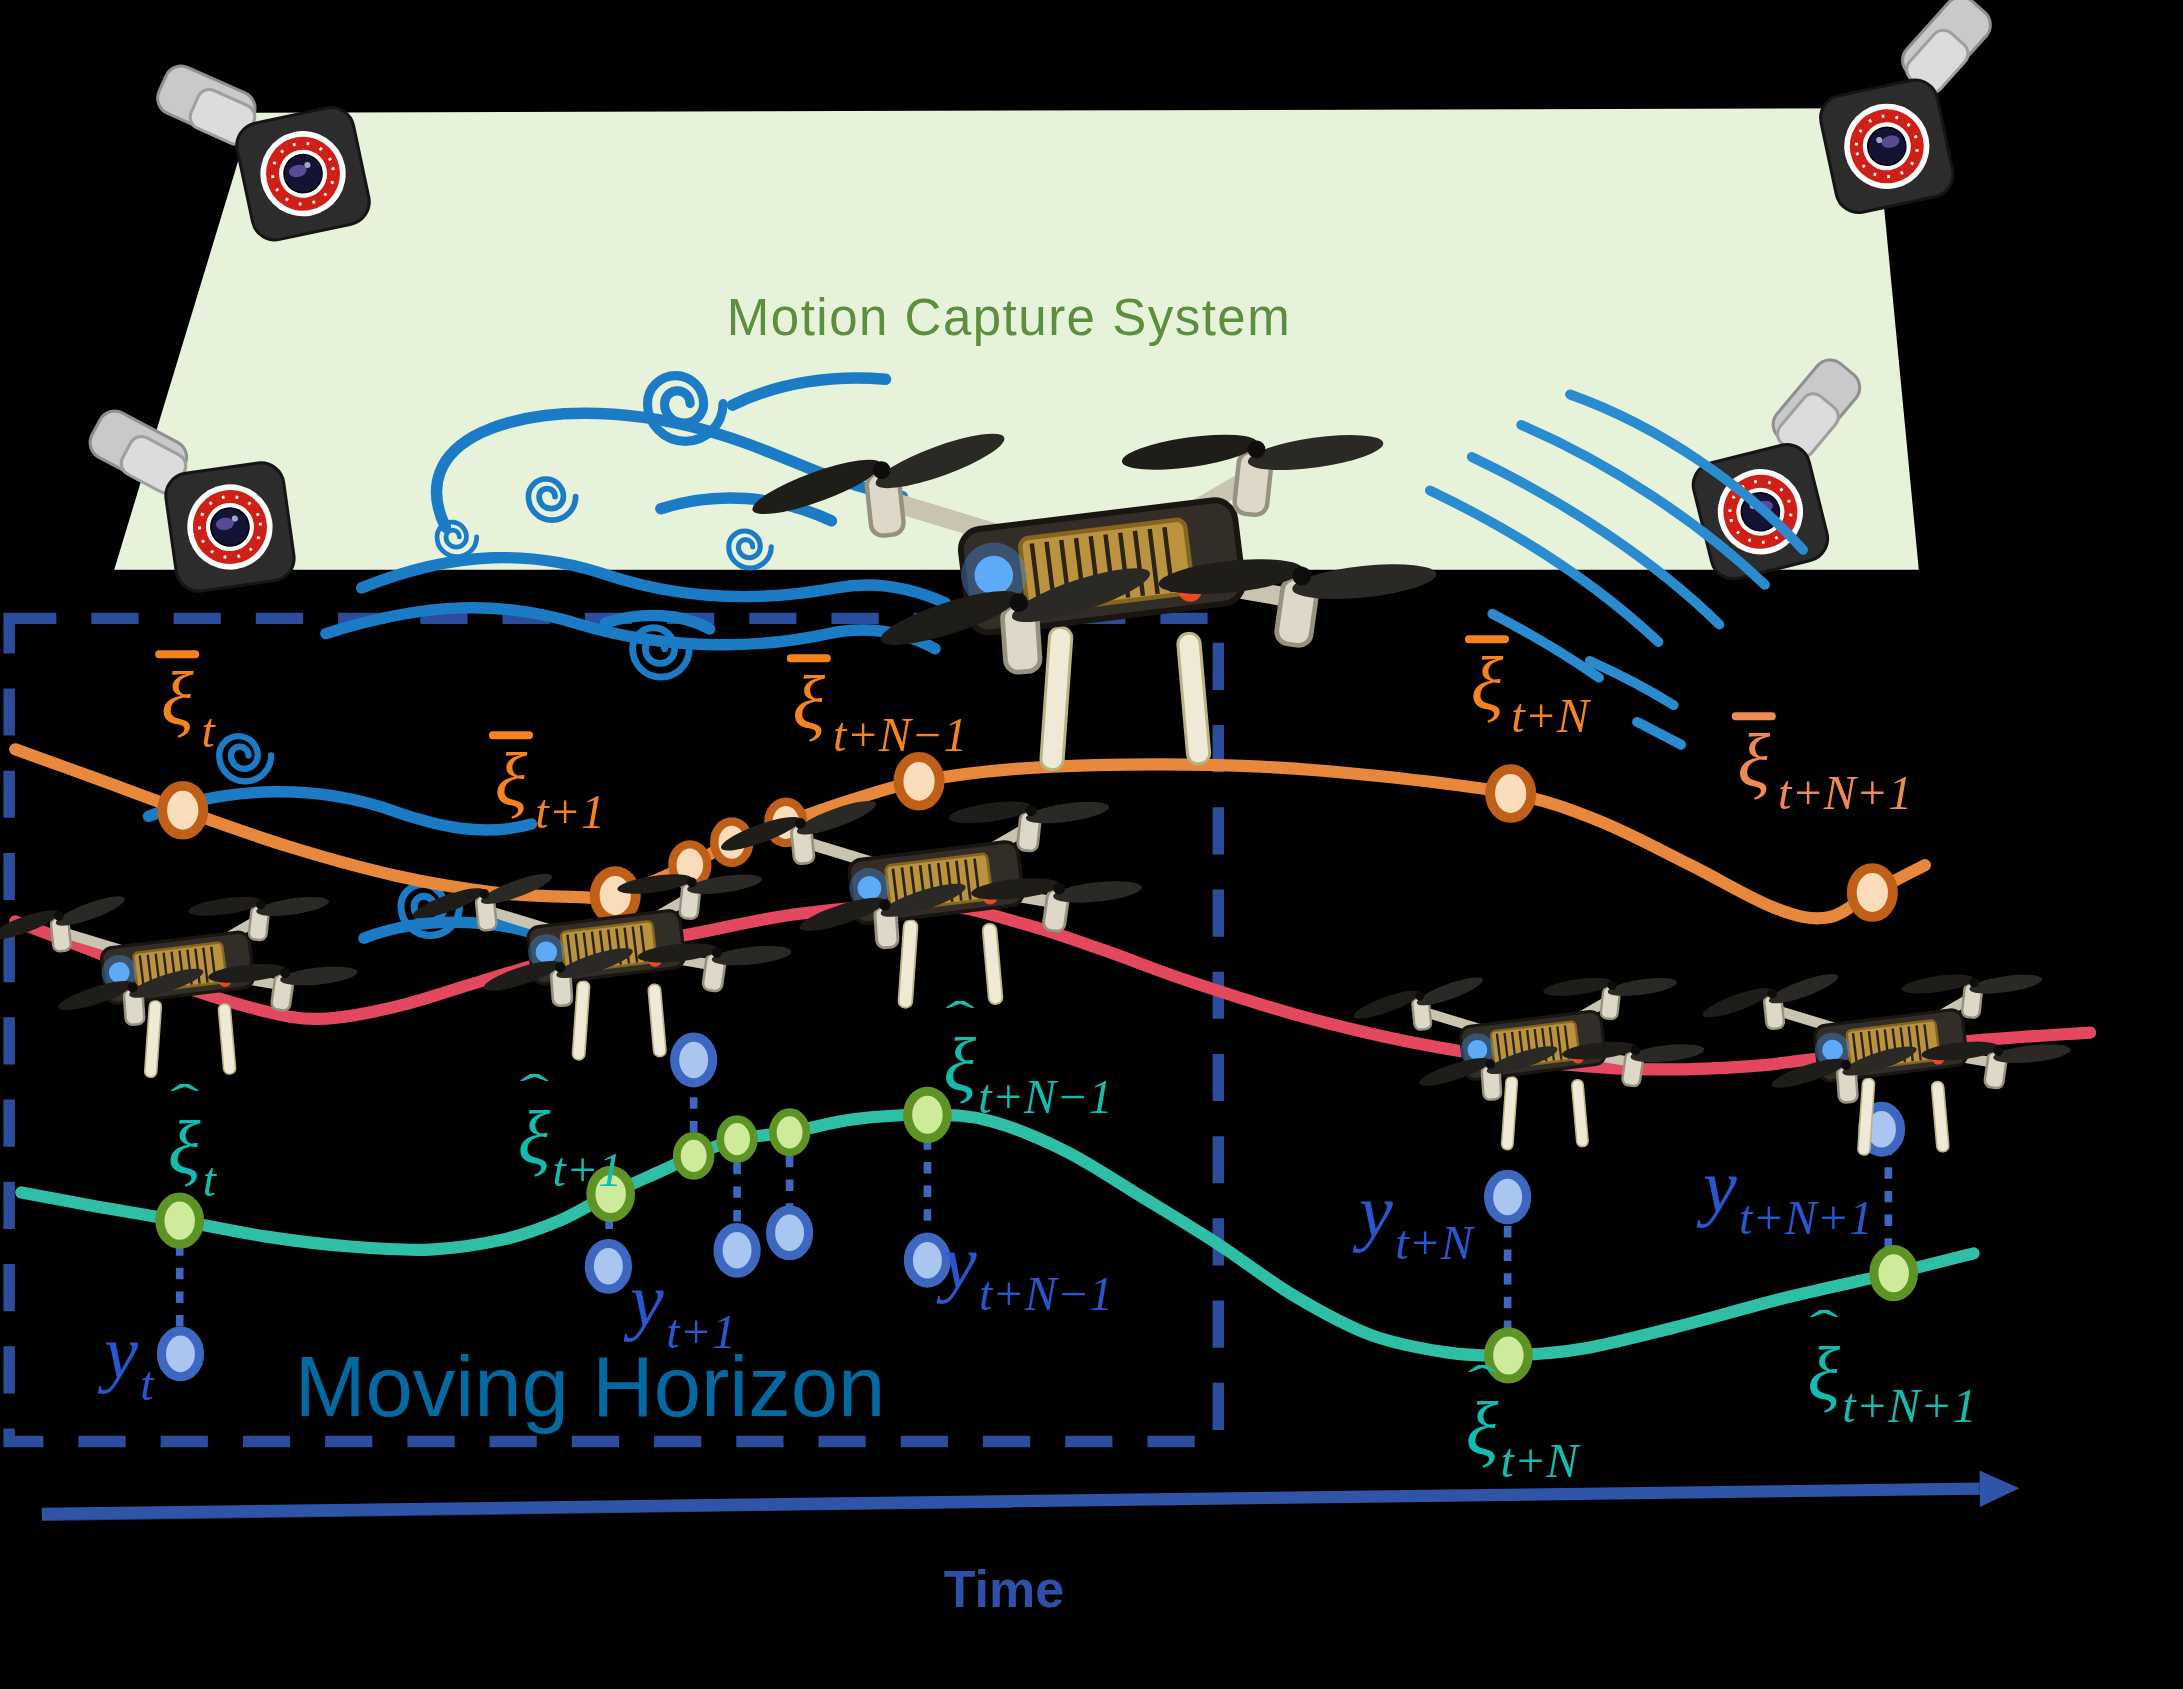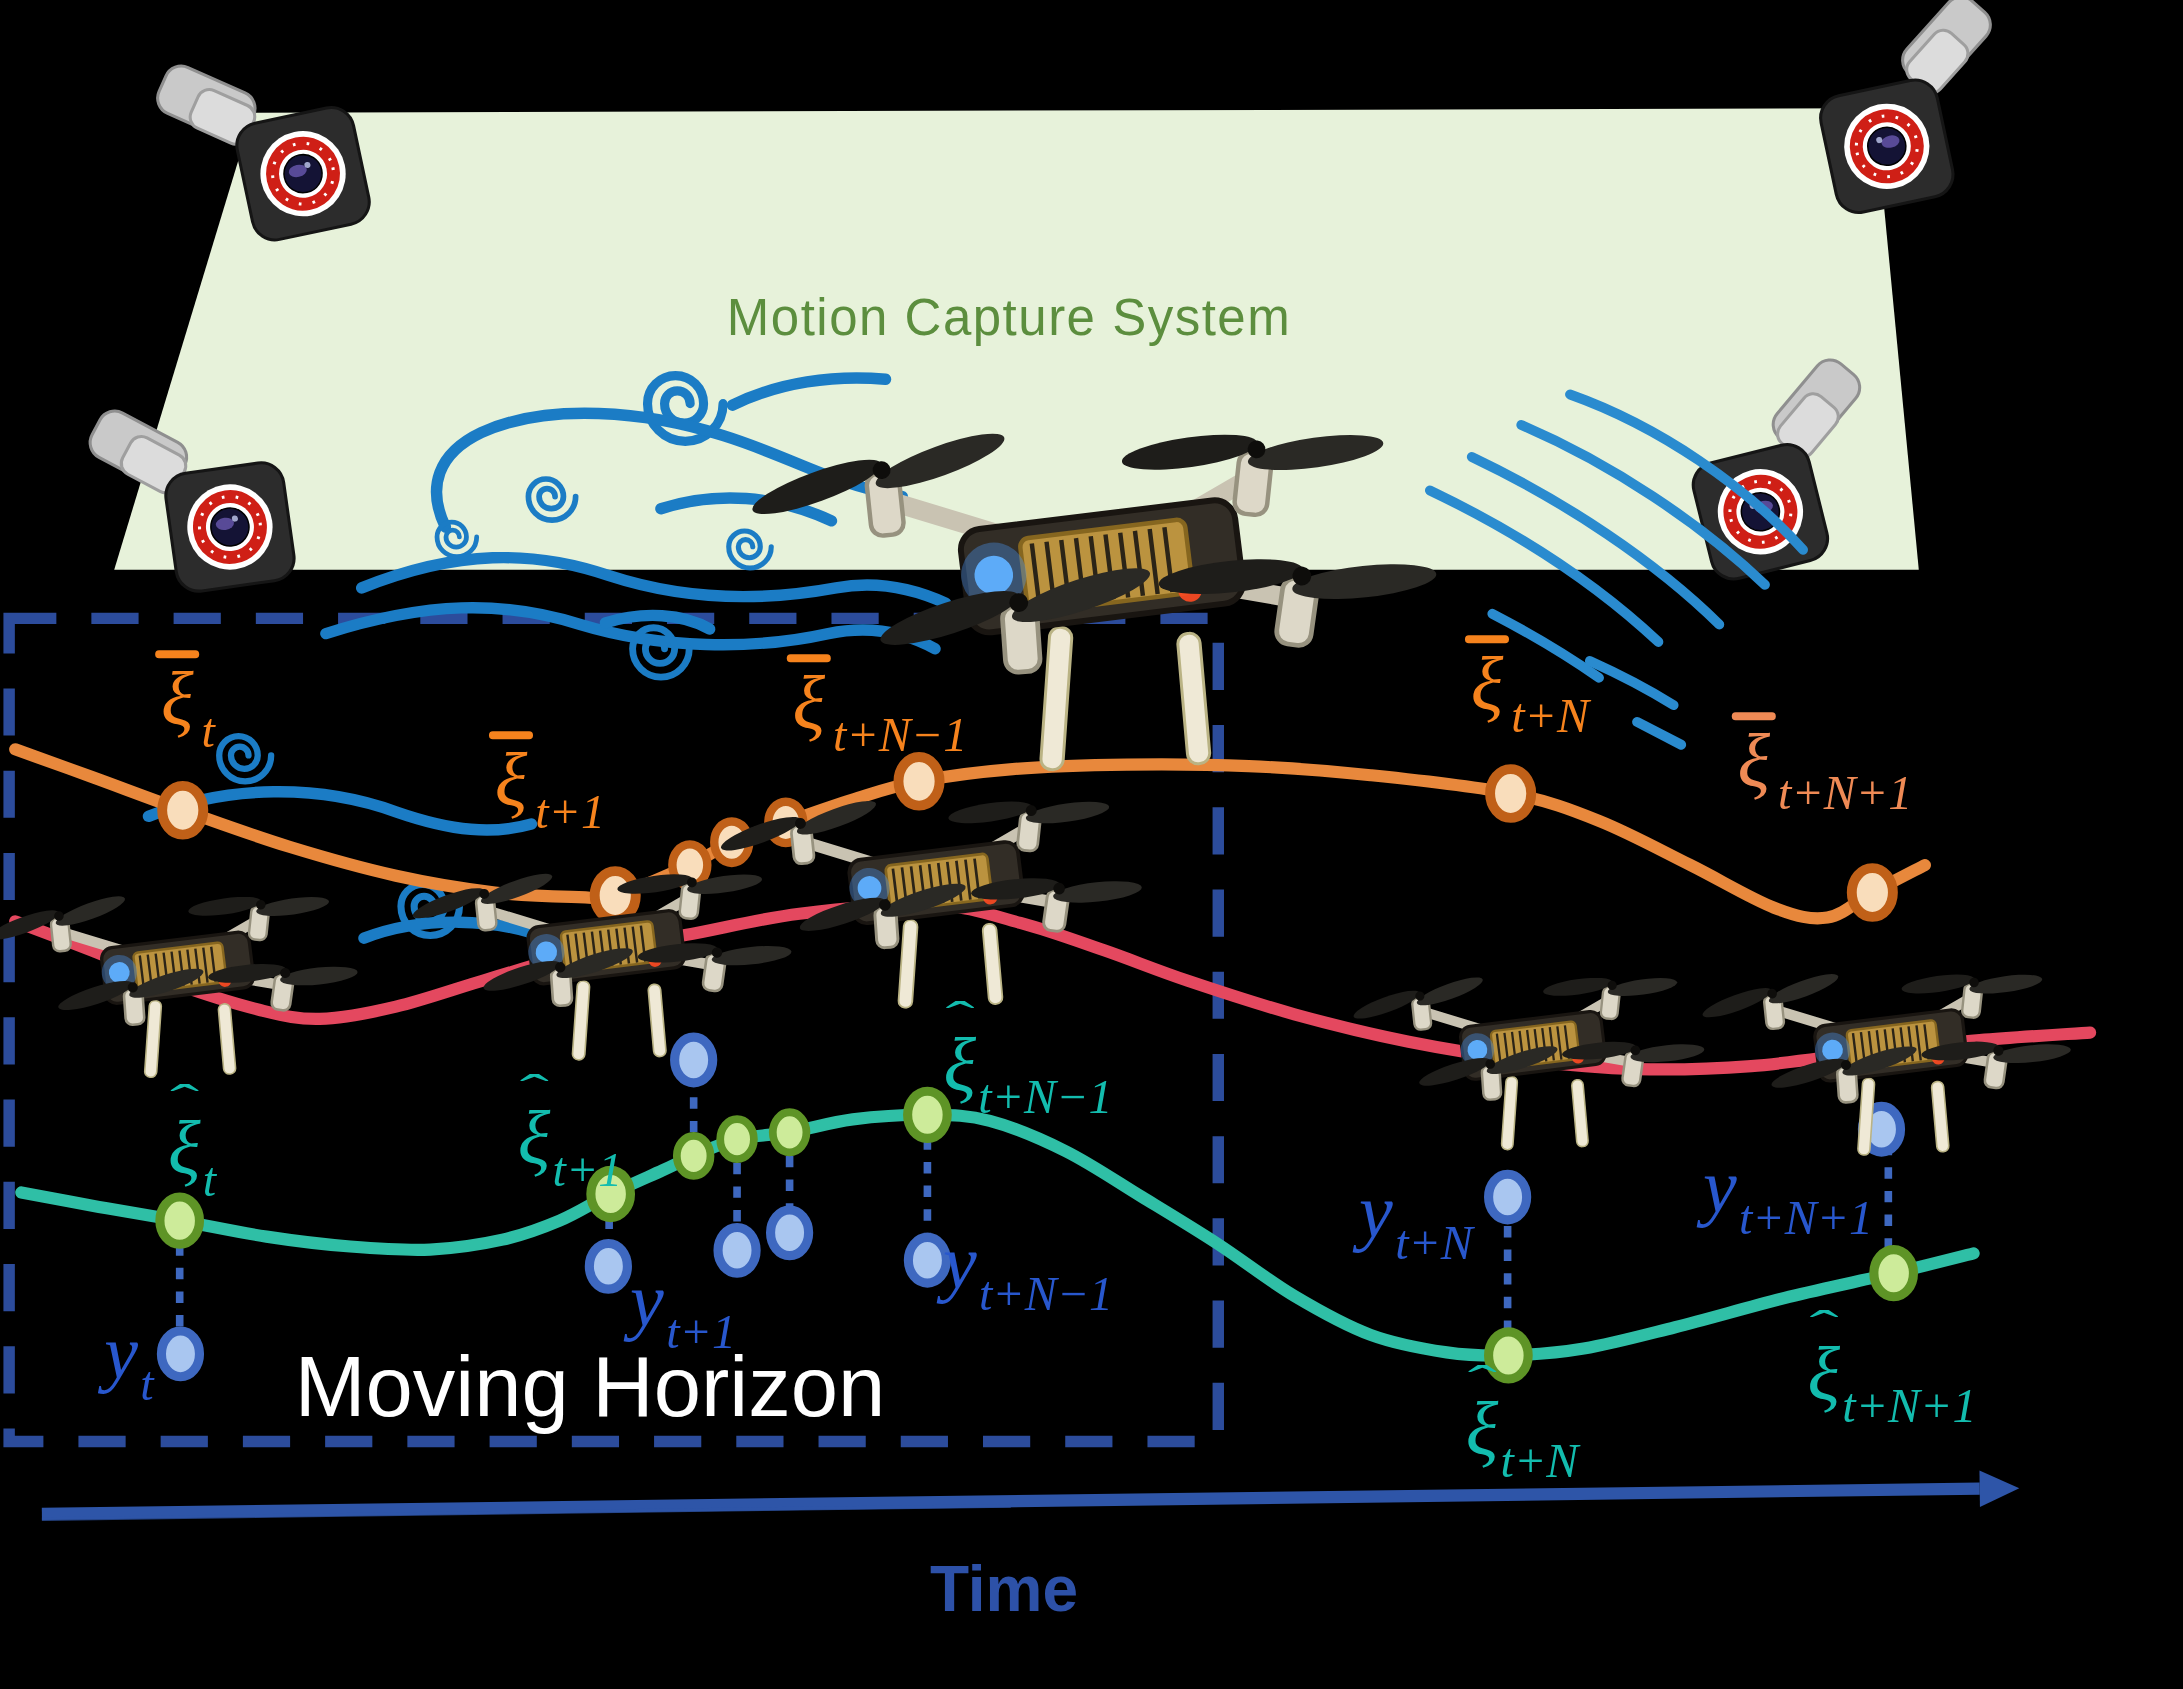--- a/index.html
+++ b/index.html
@@ -9,7 +9,7 @@
   #labels{position:absolute;left:0;top:0;width:2183px;height:1689px;pointer-events:none;}
   .uitext{position:absolute;transform:translate(-50%,-50%);white-space:nowrap;pointer-events:none;}
   .title{font-size:51px;color:#5c8e3e;letter-spacing:1.5px;}
-  .mh{font-size:85px;color:#ffffff;}
+  .mh{font-size:85px;color:#0369a1;}
   .time{font-size:64px;color:#2d51a8;font-weight:bold;}
   .mlabel{position:absolute;transform:translate(-50%,-55%);
           font:italic 76px "Liberation Serif","DejaVu Serif",serif;

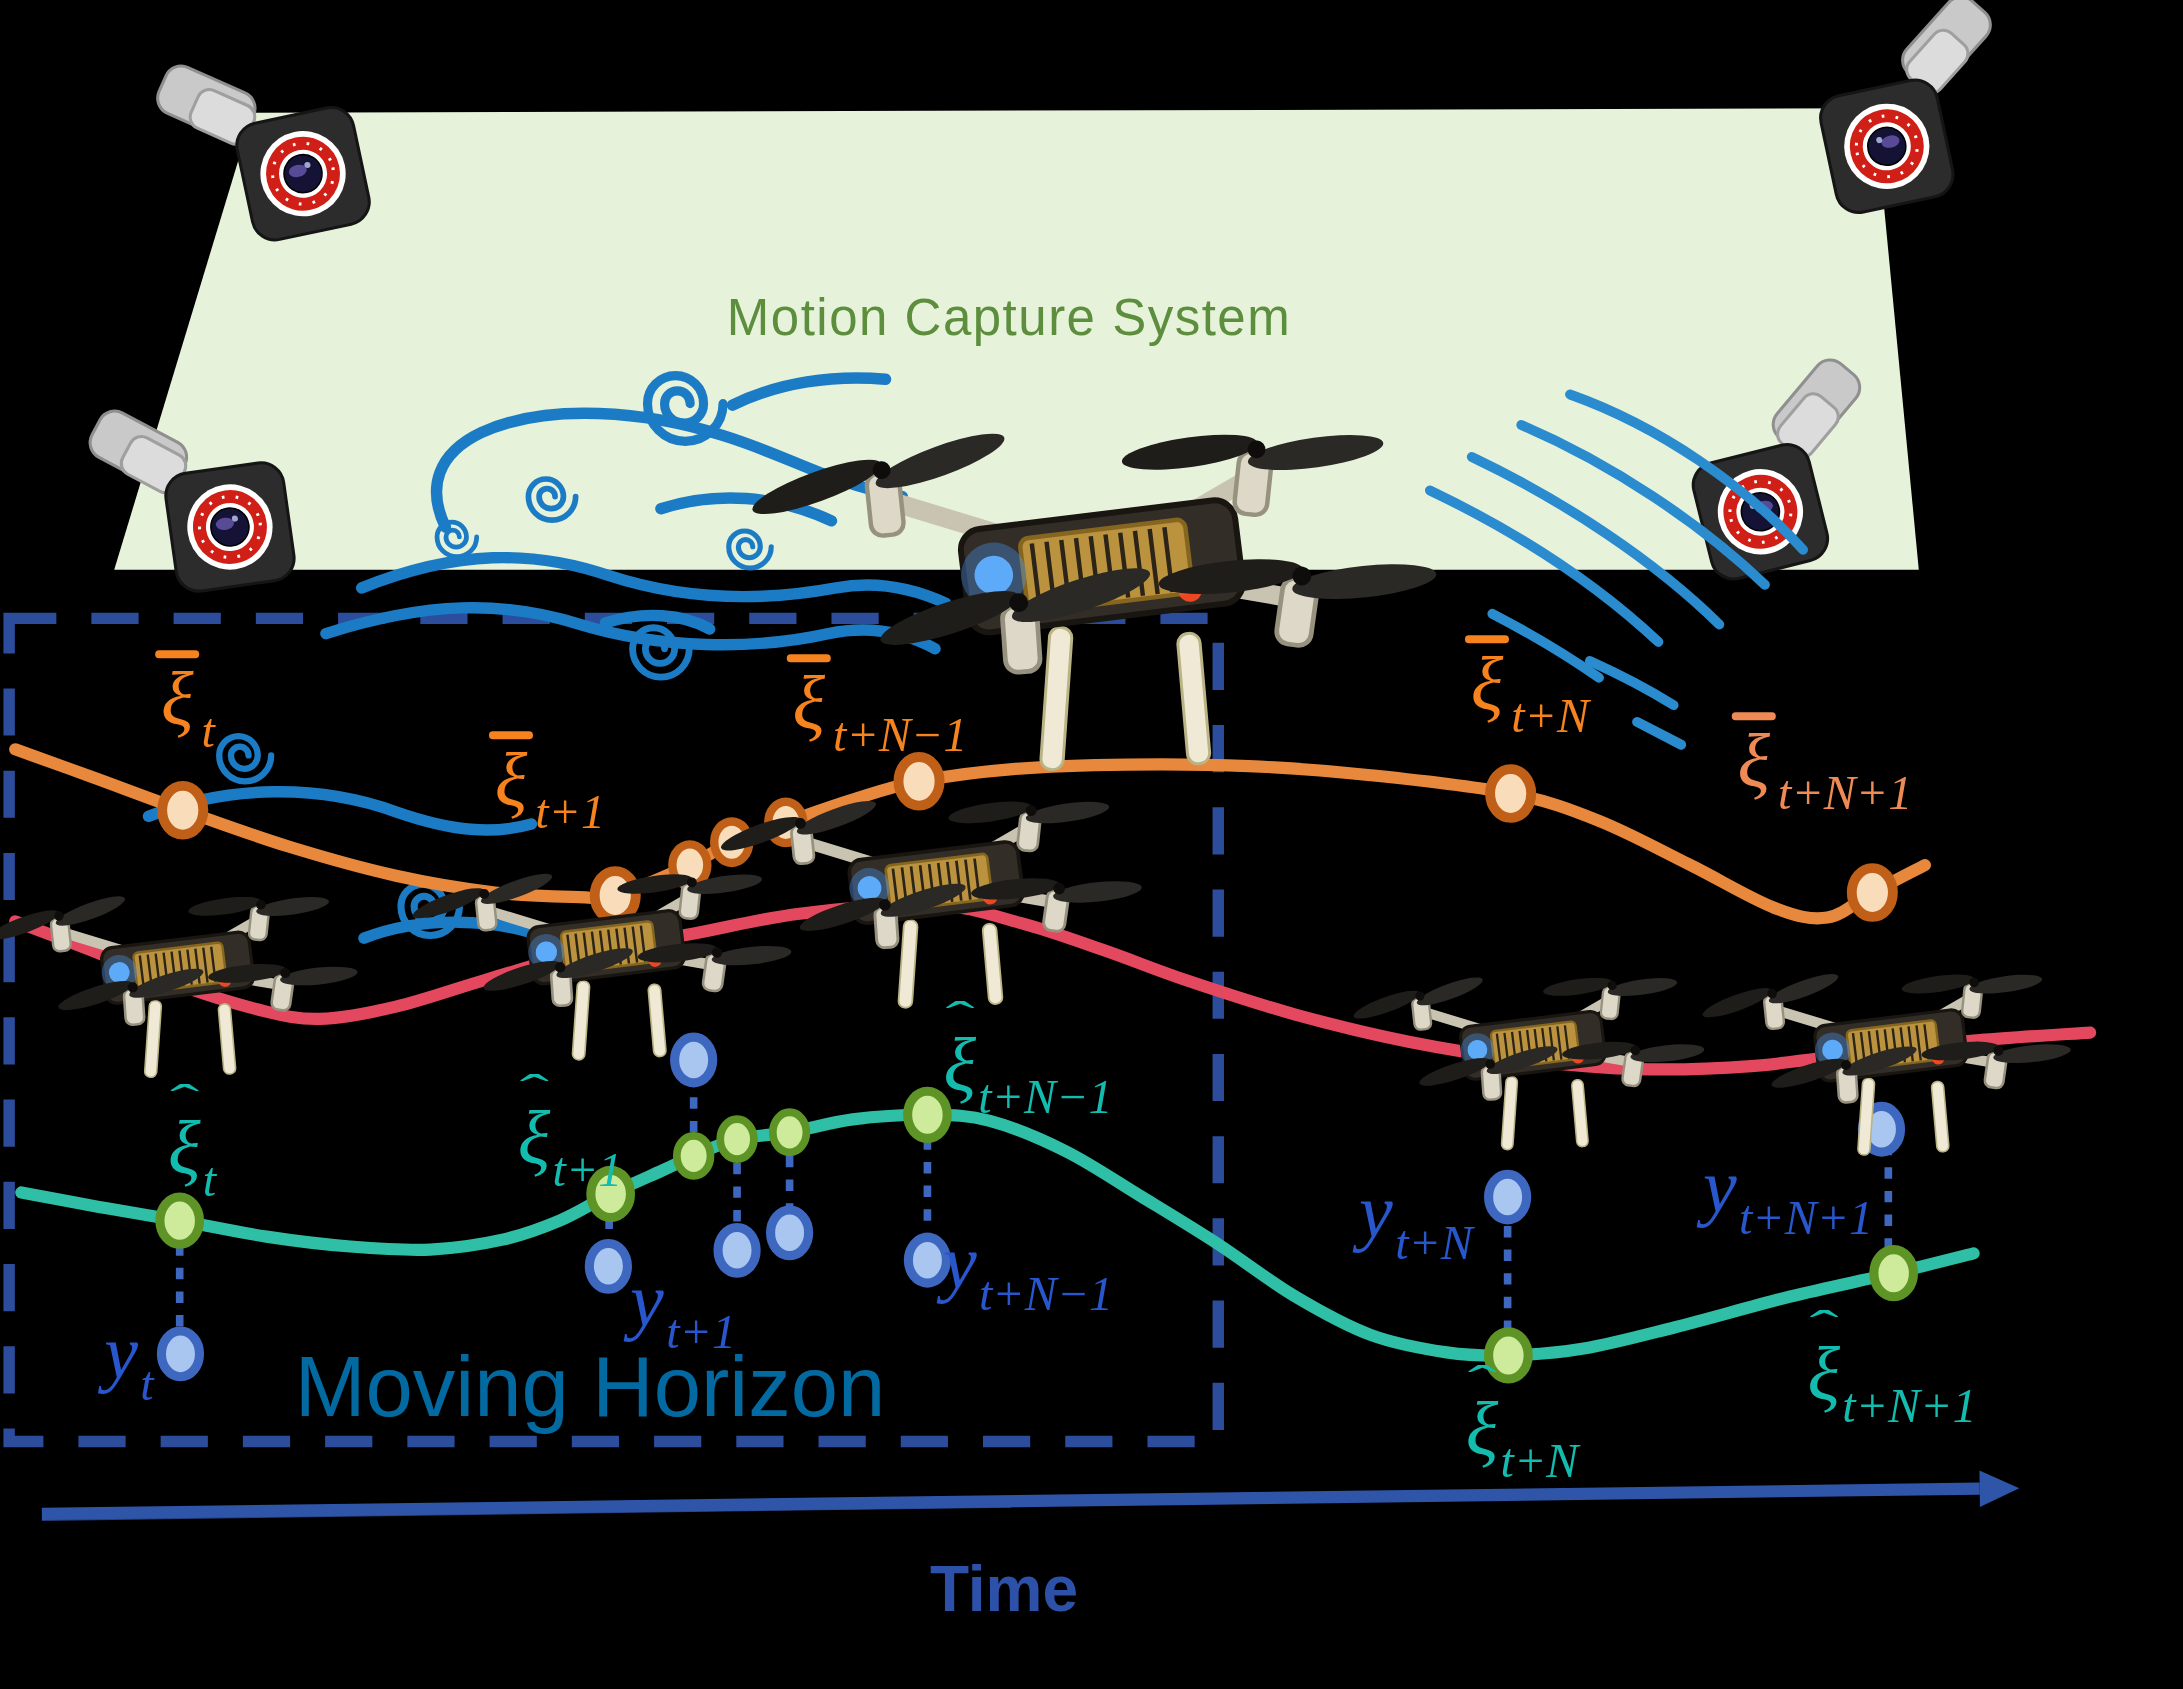--- a/index.html
+++ b/index.html
@@ -10,7 +10,7 @@
   .uitext{position:absolute;transform:translate(-50%,-50%);white-space:nowrap;pointer-events:none;}
   .title{font-size:51px;color:#5c8e3e;letter-spacing:1.5px;}
   .mh{font-size:85px;color:#0369a1;}
-  .time{font-size:64px;color:#2d51a8;font-weight:bold;}
+  .time{font-size:52px;color:#2d51a8;font-weight:bold;}
   .mlabel{position:absolute;transform:translate(-50%,-55%);
           font:italic 76px "Liberation Serif","DejaVu Serif",serif;
           display:flex;align-items:flex-end;white-space:nowrap;pointer-events:none;}

